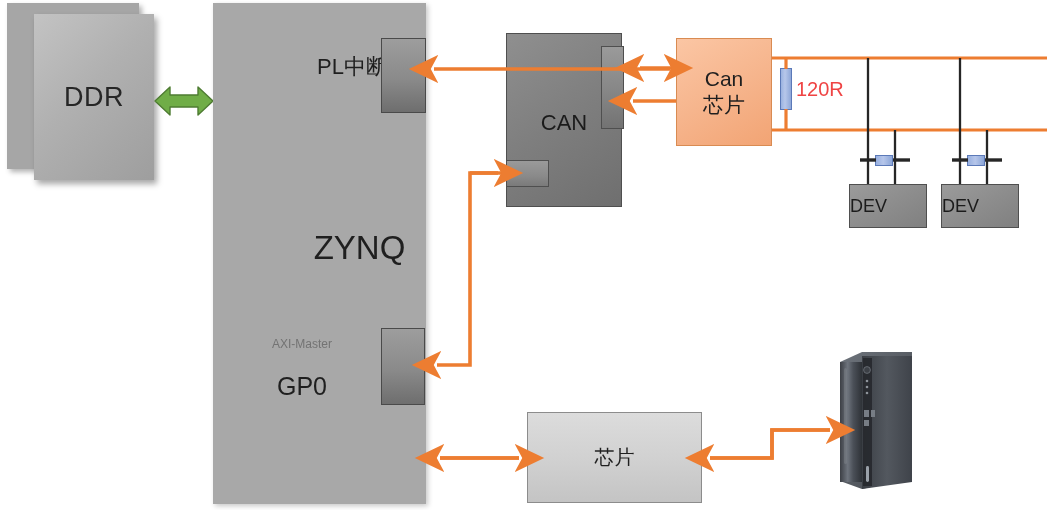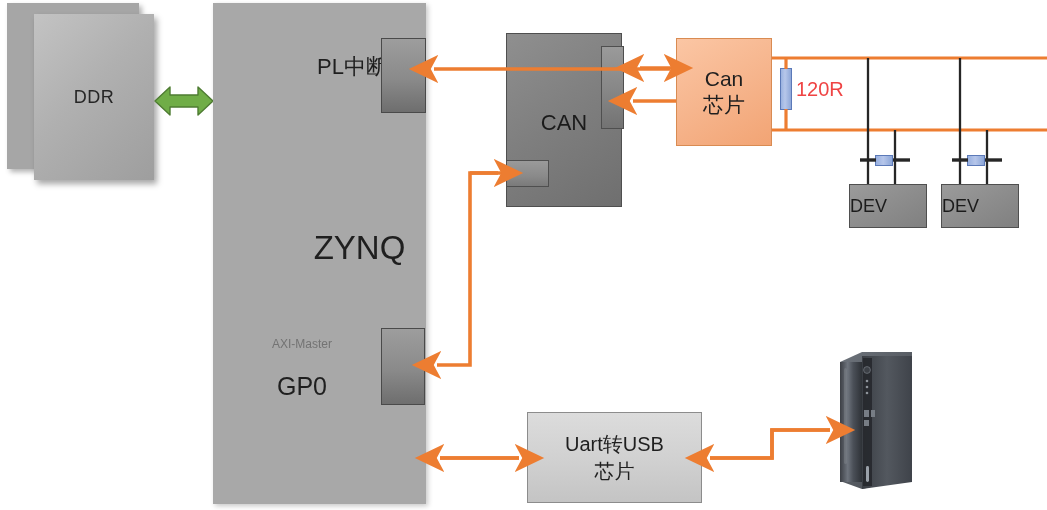--- a/index.html
+++ b/index.html
@@ -34,7 +34,7 @@
     display: flex; align-items: center; justify-content: center;
   }
   .ddr-front span {
-    font-size: 18px; color: #262626; letter-spacing: 0.5px;
+    font-size: 27px; color: #262626; letter-spacing: 0.5px;
   }
   
   .green-arrow {

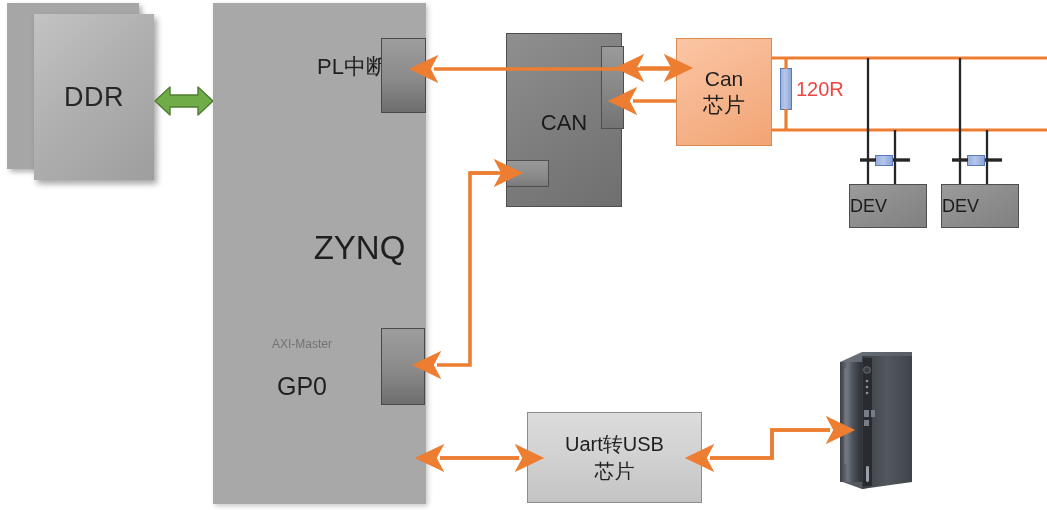--- a/index.html
+++ b/index.html
@@ -195,7 +195,6 @@
   </div>
 
   <div class="blk uart">
-    <span>Uart转USB</span>
     <span>芯片</span>
   </div>
 

